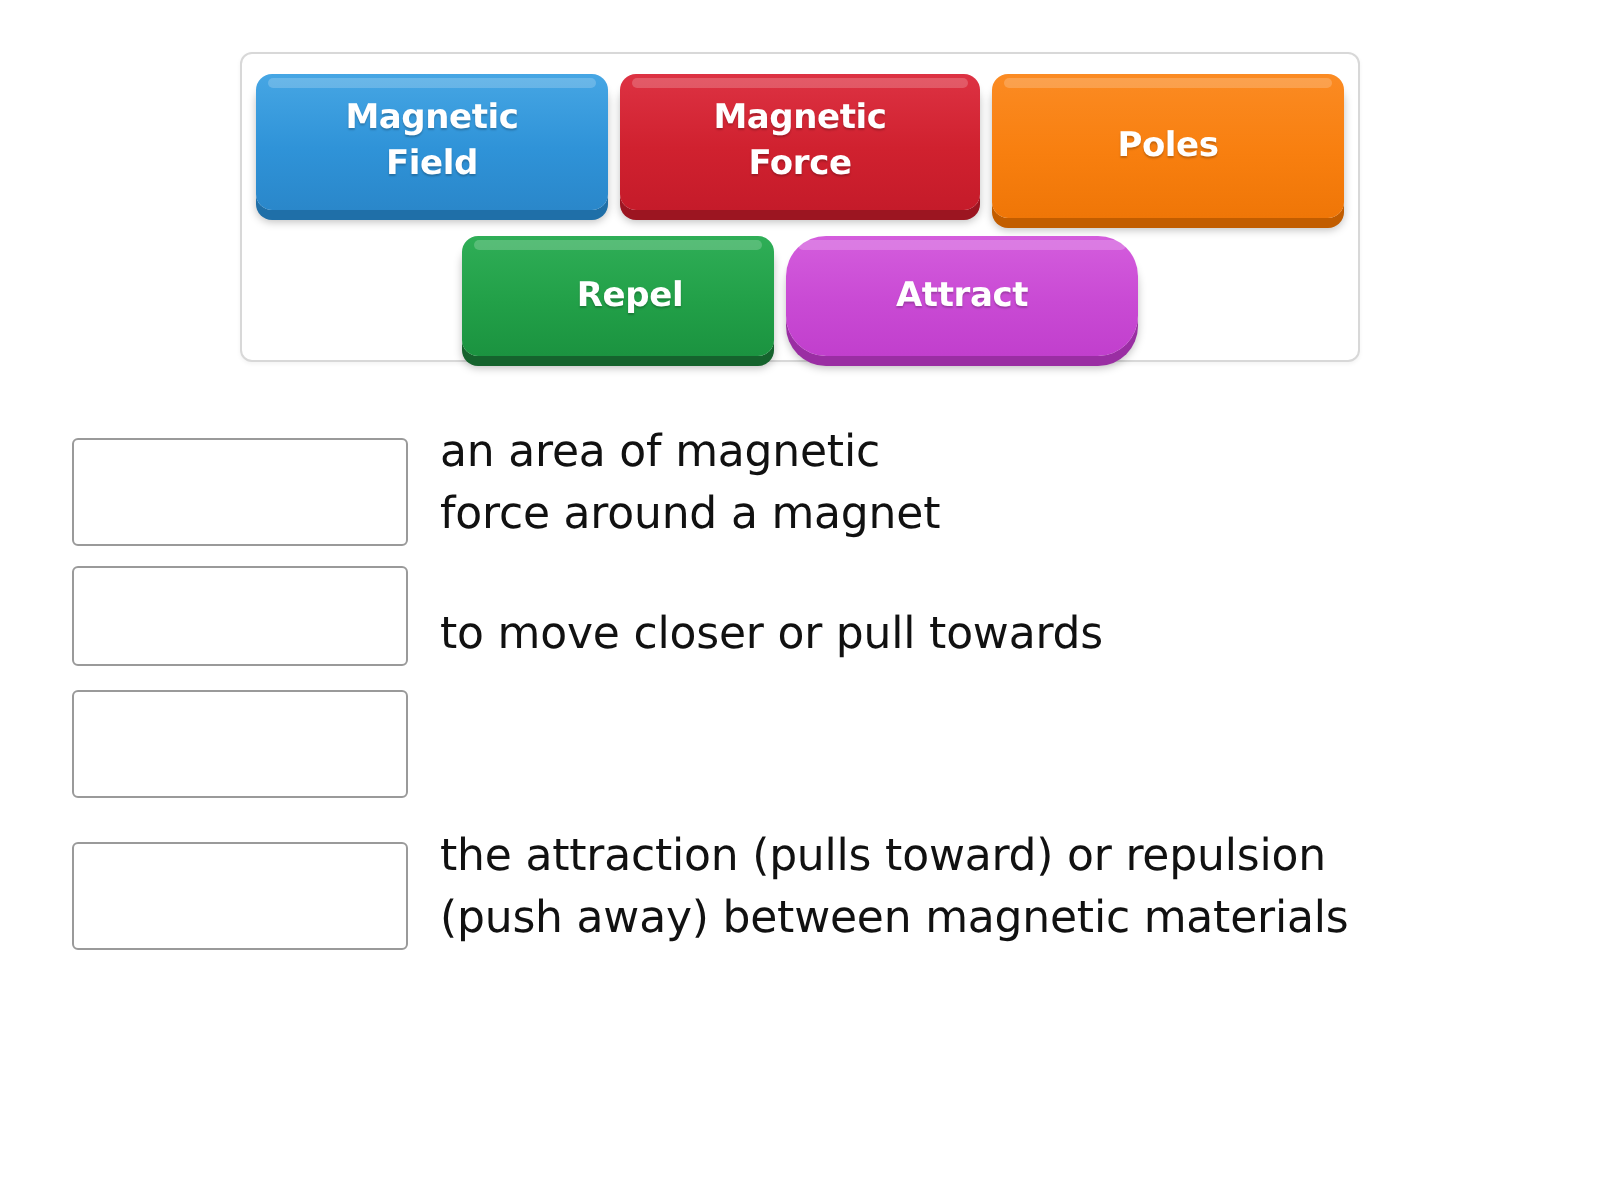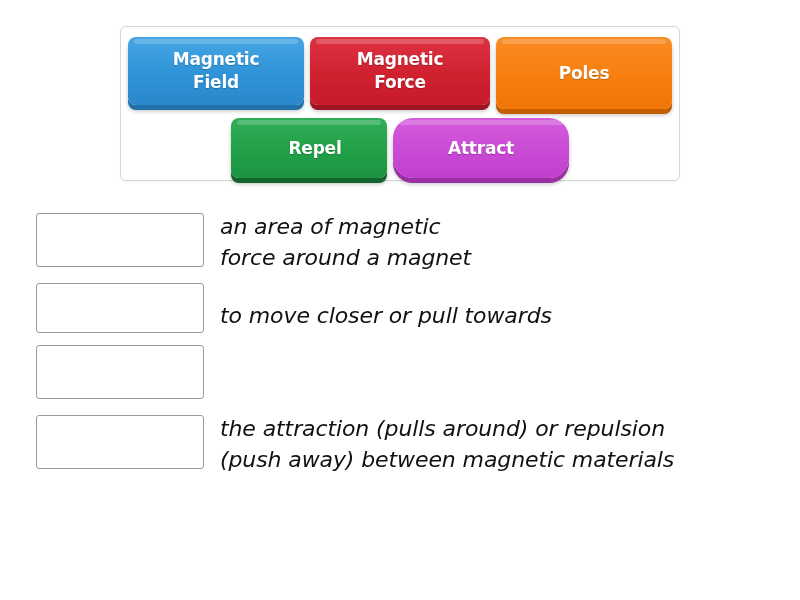--- a/index.html
+++ b/index.html
@@ -83,9 +83,8 @@
   }
   .definition-row {
     display: flex;
-    align-items: center;
+    align-items: flex-end;
     margin-bottom: 10px;
-    font-style: italic;
   }
   .drop-zone {
     flex: 0 0 auto;

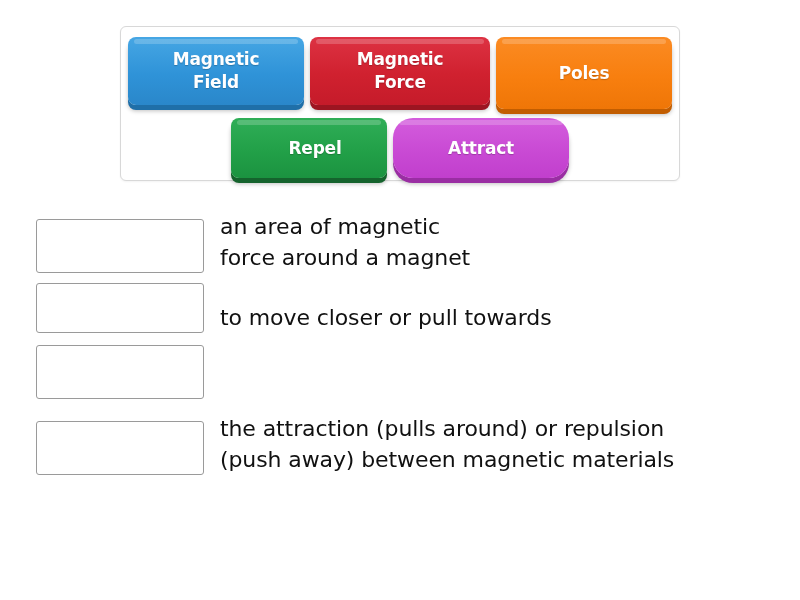--- a/index.html
+++ b/index.html
@@ -163,7 +163,7 @@
 
   <div class="definition-row row-h2" id="definition-row-5">
     <div class="drop-zone"></div>
-    <div class="definition-text">the attraction (pulls around) or repulsion
+    <div class="definition-text">the attraction (pulls toward) or repulsion
 (push away) between magnetic materials</div>
   </div>
 

